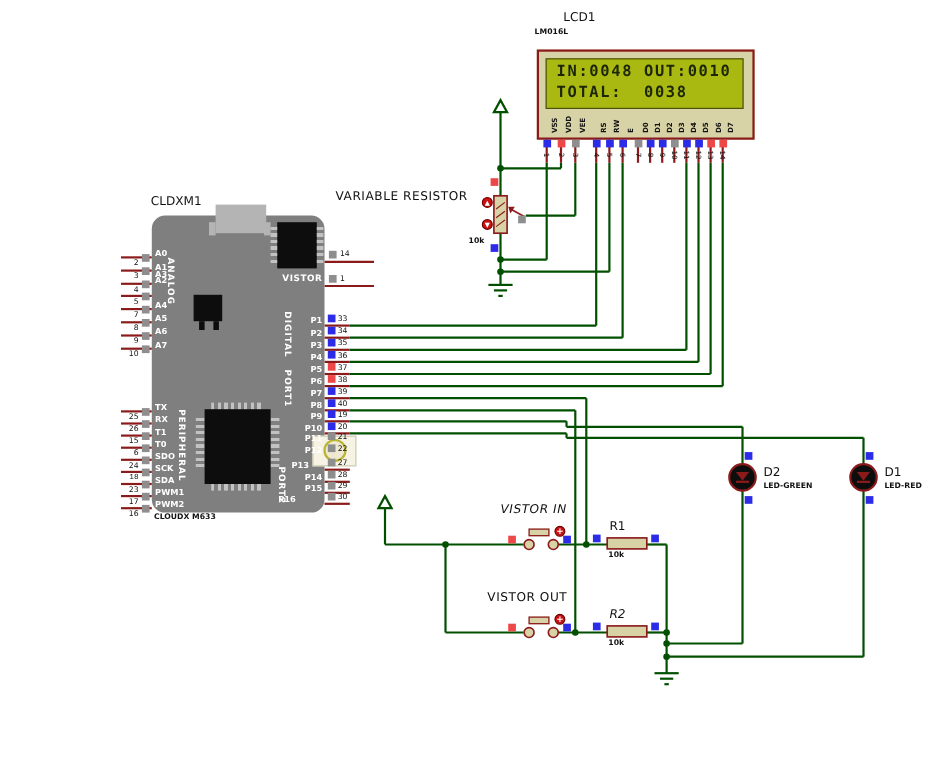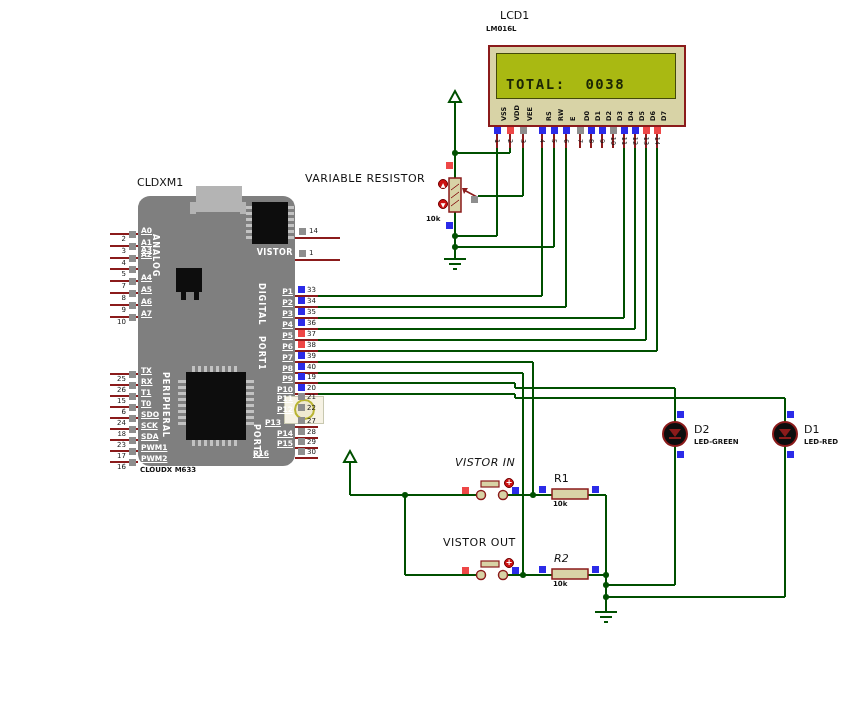--- a/index.html
+++ b/index.html
@@ -29,7 +29,7 @@
   .lcdline{position:absolute;left:9px;font-family:"DejaVu Sans Mono",monospace;
            font-weight:bold;font-size:14px;letter-spacing:1.5px;color:#1c2605;white-space:pre;}
   #lcd-line1{top:3px;} #lcd-line2{top:22px;}
-  #lcd-ref{left:500px;top:9px;}
+  #lcd-ref{left:512px;top:9px;}
   #lcd-part{left:486px;top:25px;}
   
   #mcu-body{position:absolute;left:138px;top:196px;width:157px;height:270px;

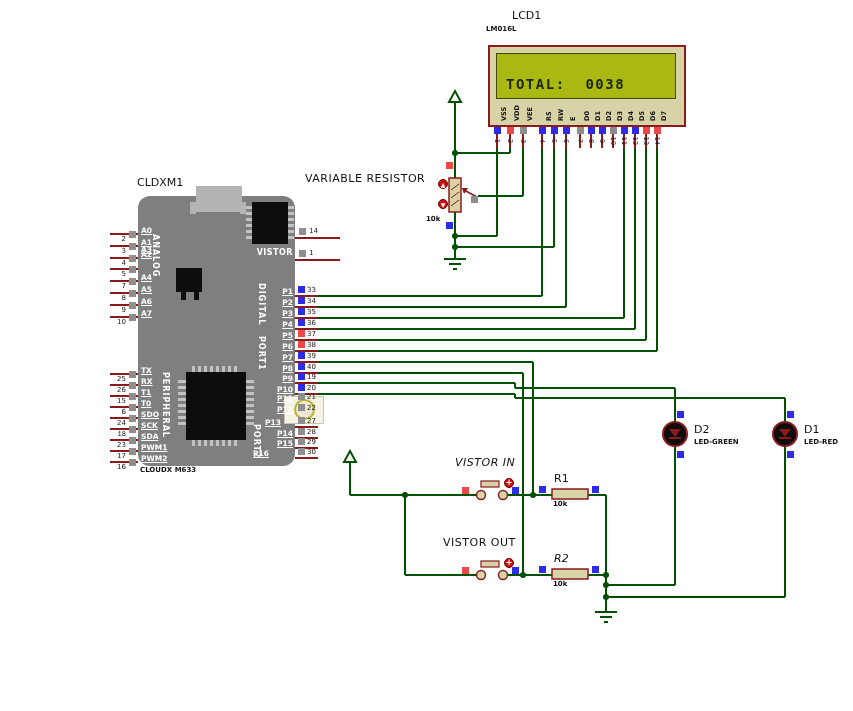--- a/index.html
+++ b/index.html
@@ -222,6 +222,7 @@
   <div class="vallbl" id="lcd-part">LM016L</div>
   <div id="lcd-body">
     <div id="lcd-screen">
+      <div class="lcdline" id="lcd-line1">IN:0048 OUT:0010</div>
       <div class="lcdline" id="lcd-line2">TOTAL:  0038</div>
     </div>
   </div>

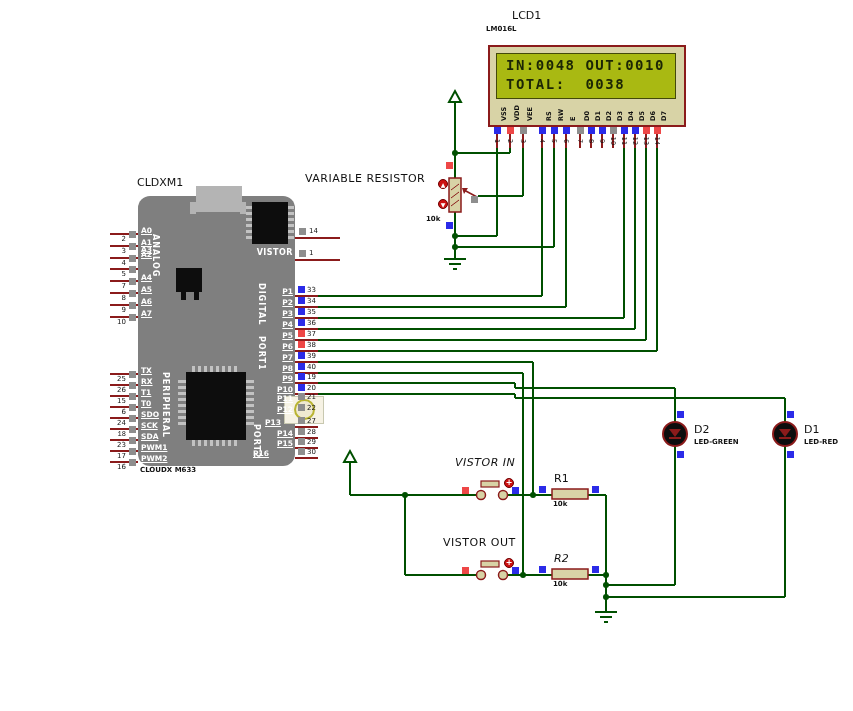--- a/index.html
+++ b/index.html
@@ -15,7 +15,7 @@
   .anno{position:absolute;font-size:11px;color:#111;white-space:nowrap;letter-spacing:.5px;}
   .vtext{position:absolute;transform-origin:0 0;transform:rotate(90deg);
          font-size:8px;font-weight:bold;color:#fff;letter-spacing:1px;white-space:nowrap;}
-  .pinlbl-w{position:absolute;font-size:7.5px;font-weight:bold;color:#fff;white-space:nowrap;text-decoration:underline;}
+  .pinlbl-w{position:absolute;font-size:7.5px;font-weight:bold;color:#fff;white-space:nowrap;}
   .pinnum{position:absolute;font-size:7px;color:#111;white-space:nowrap;}
   .lcdpinlbl{position:absolute;transform-origin:0 0;transform:rotate(-90deg);
              font-size:6.5px;font-weight:bold;color:#111;white-space:nowrap;}

